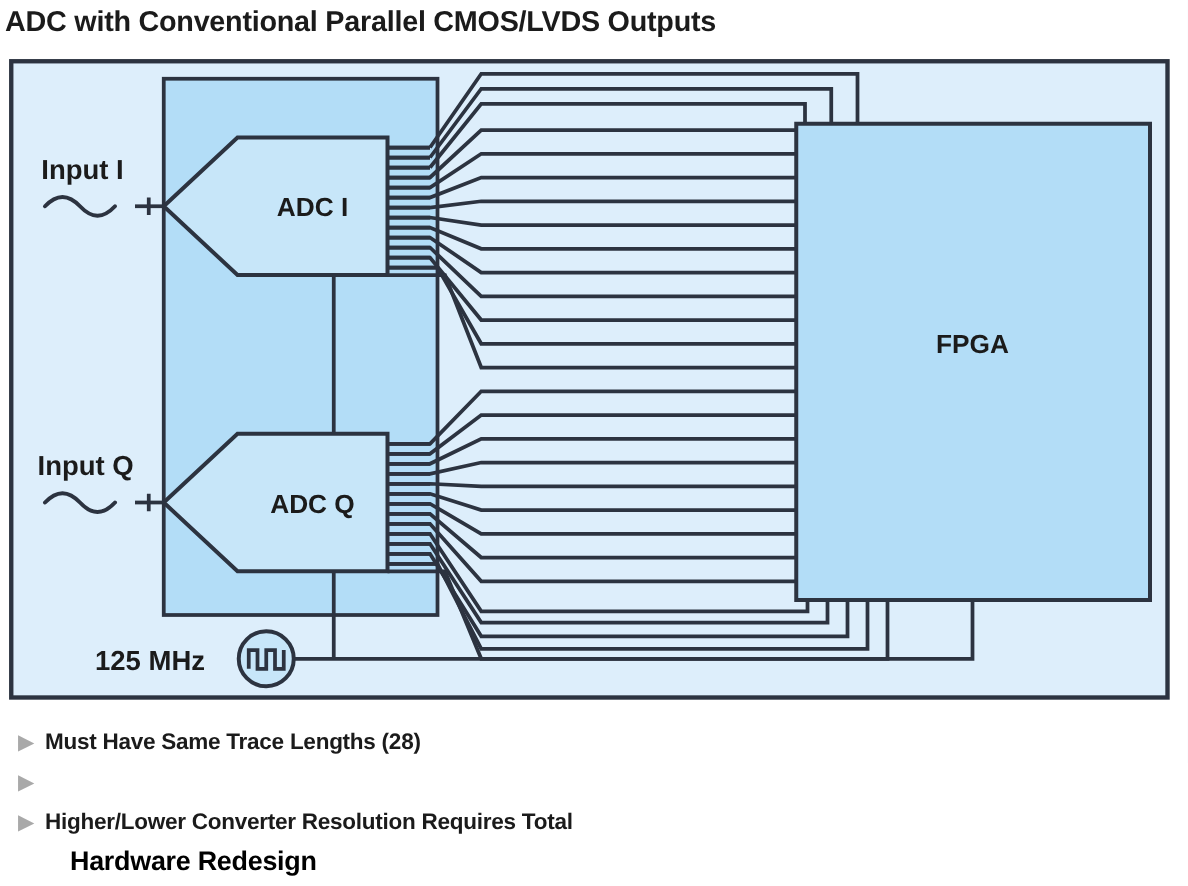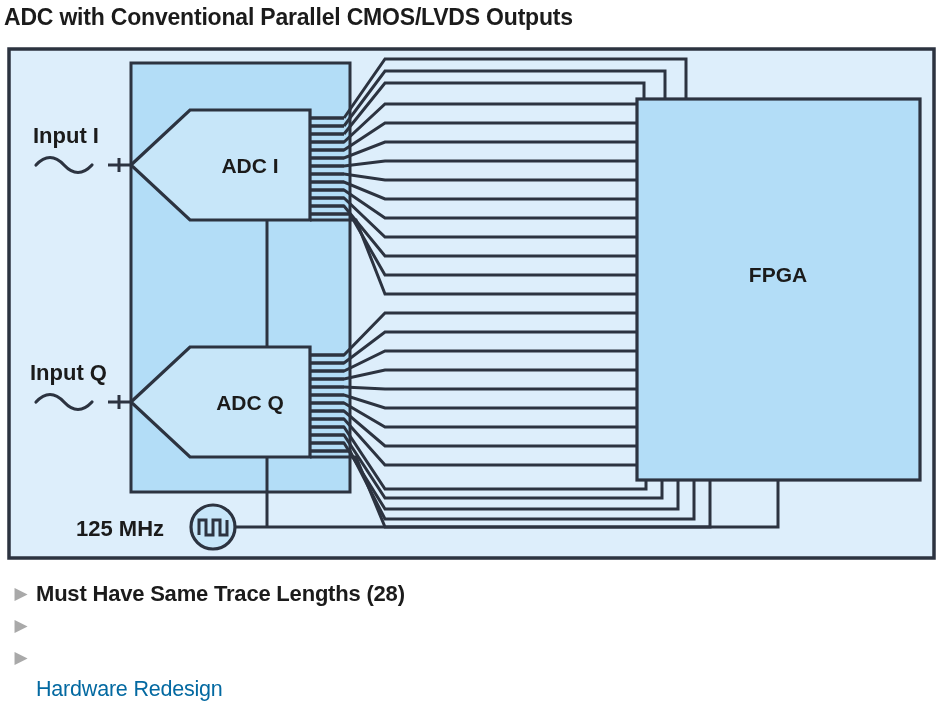--- a/index.html
+++ b/index.html
@@ -62,7 +62,7 @@
     padding-left: 6px;
   }
   .bullet-text {
-    font-size: 22px;
+    font-size: 18px;
     font-weight: bold;
     color: #1b1b1b;
     line-height: 31px;

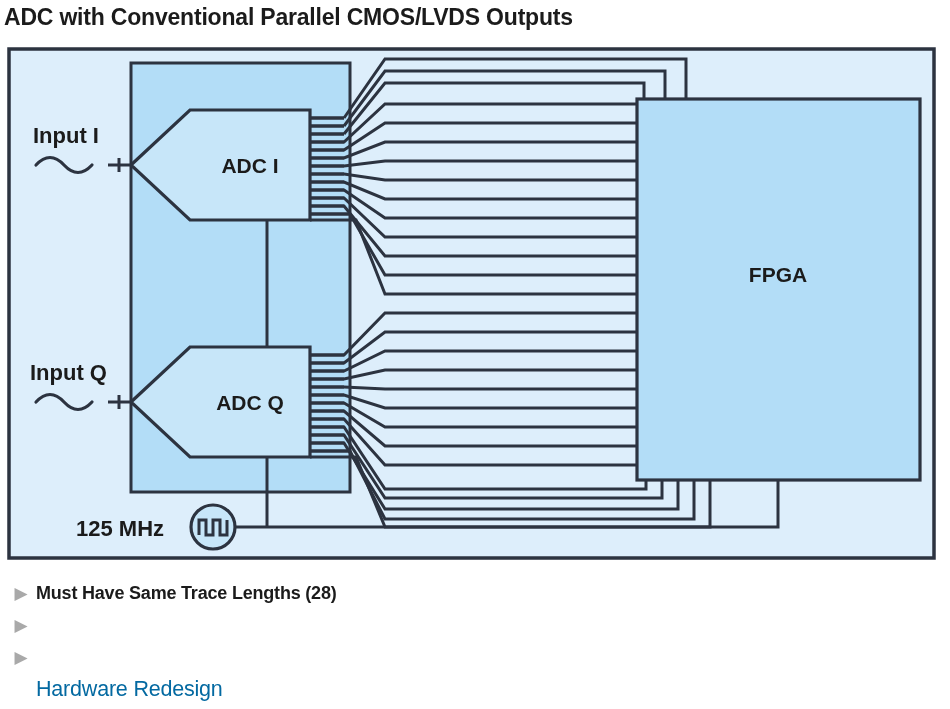--- a/index.html
+++ b/index.html
@@ -207,6 +207,7 @@
     </div>
     <div class="bullet-row">
       <div class="bullet-marker">▶</div>
+      <div class="bullet-text">Higher/Lower Converter Resolution Requires Total</div>
     </div>
     <div class="bullet-cont">Hardware Redesign</div>
   </div>

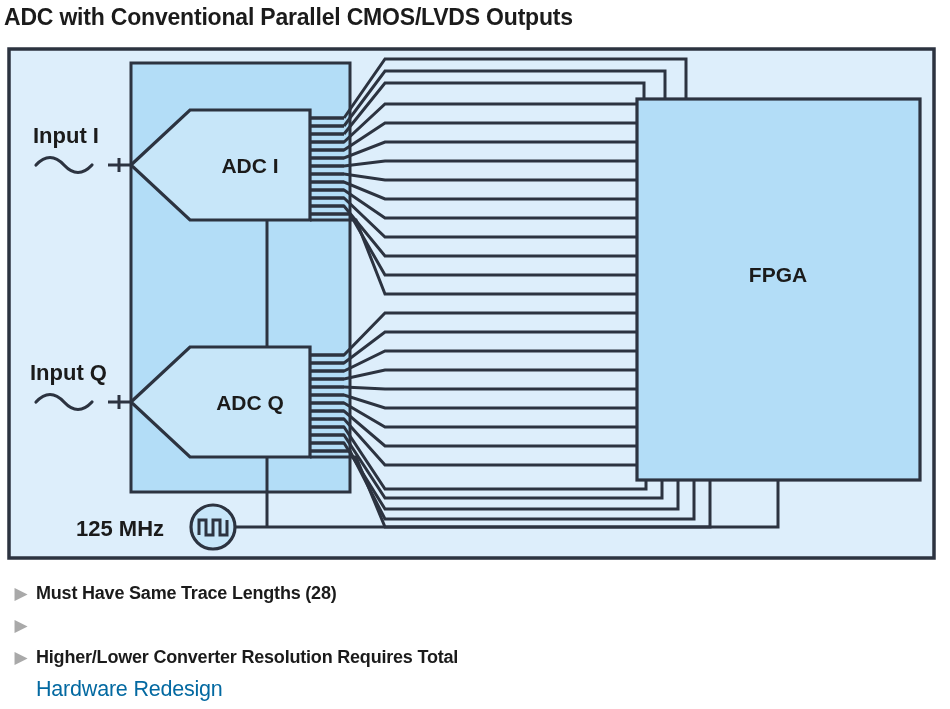--- a/index.html
+++ b/index.html
@@ -69,10 +69,10 @@
     letter-spacing: -0.2px;
   }
   .bullet-cont {
-    padding-left: 36px;
+    padding-left: 56px;
     font-size: 21.5px;
-    font-weight: normal;
-    color: #0369a1;
+    font-weight: bold;
+    color: #000000;
     line-height: 31px;
     letter-spacing: -0.2px;
   }

